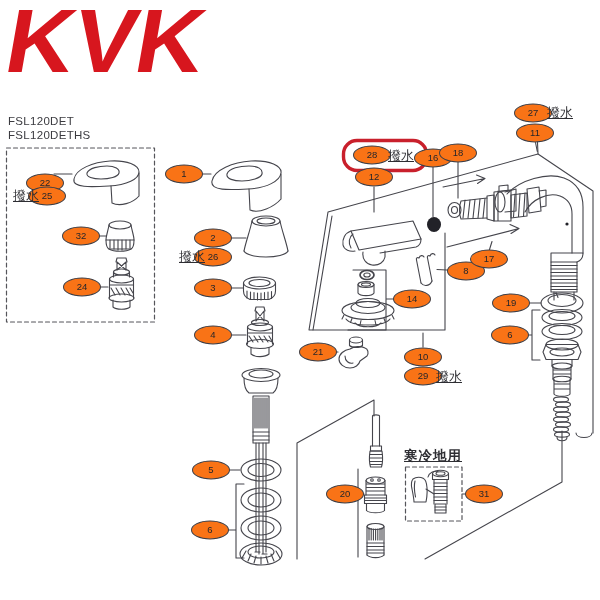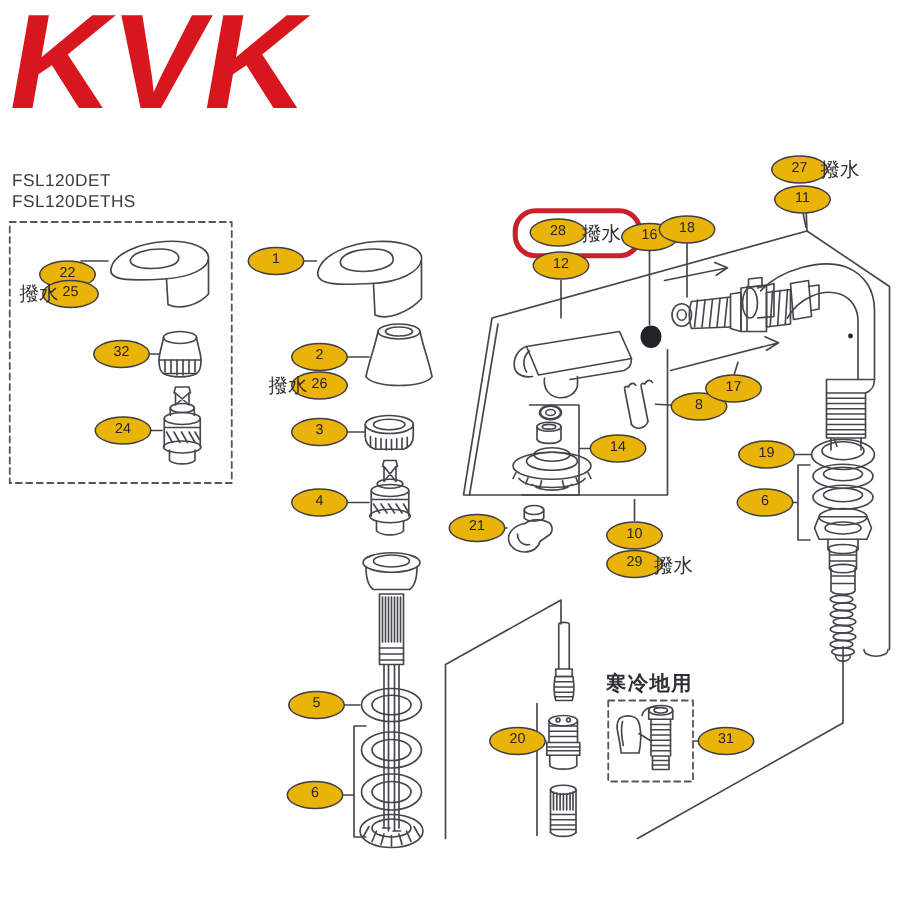--- a/index.html
+++ b/index.html
@@ -7,7 +7,7 @@
          font-family:"Liberation Sans",sans-serif;}
   #lineart{position:absolute;left:0;top:0;}
   .co{position:absolute;width:38px;height:19px;box-sizing:border-box;
-      border:1.3px solid #3f3f46;border-radius:50%;background:#eab308;
+      border:1.3px solid #3f3f46;border-radius:50%;background:#f97316;
       font:9.5px/16px "Liberation Sans",sans-serif;text-align:center;color:#26262b;
       transform:translate(-50%,-50%);}
   .jp{position:absolute;font:13px/14px "Liberation Sans",sans-serif;color:#2e2e33;

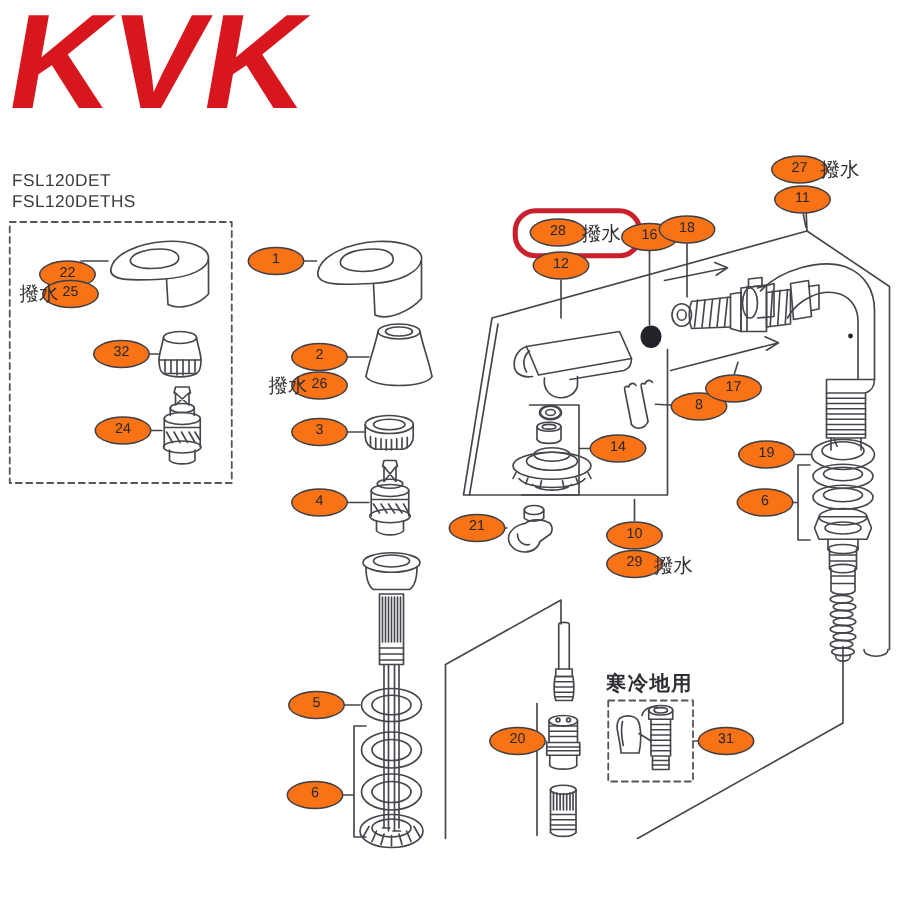--- a/index.html
+++ b/index.html
@@ -11,7 +11,7 @@
       font:9.5px/16px "Liberation Sans",sans-serif;text-align:center;color:#26262b;
       transform:translate(-50%,-50%);}
   .jp{position:absolute;font:13px/14px "Liberation Sans",sans-serif;color:#2e2e33;
-      white-space:nowrap;}
+      white-space:nowrap;text-decoration:underline;}
   .jp.big{font-size:13.5px;font-weight:600;letter-spacing:1px;}
   .models{position:absolute;left:8px;top:115px;font:11.5px/13.5px "Liberation Sans",sans-serif;
       color:#3b3b40;letter-spacing:0.3px;}

